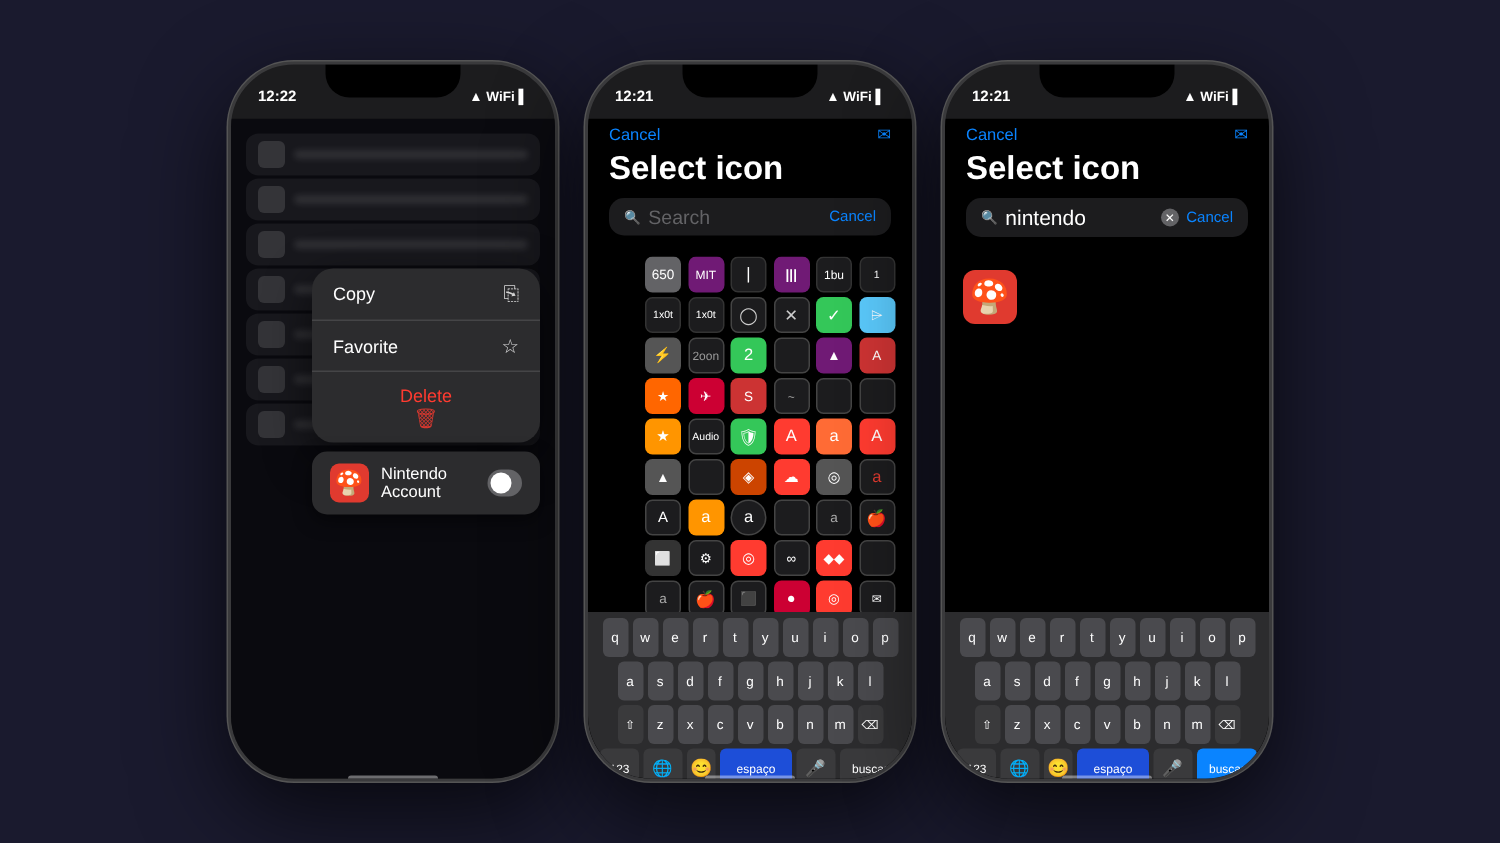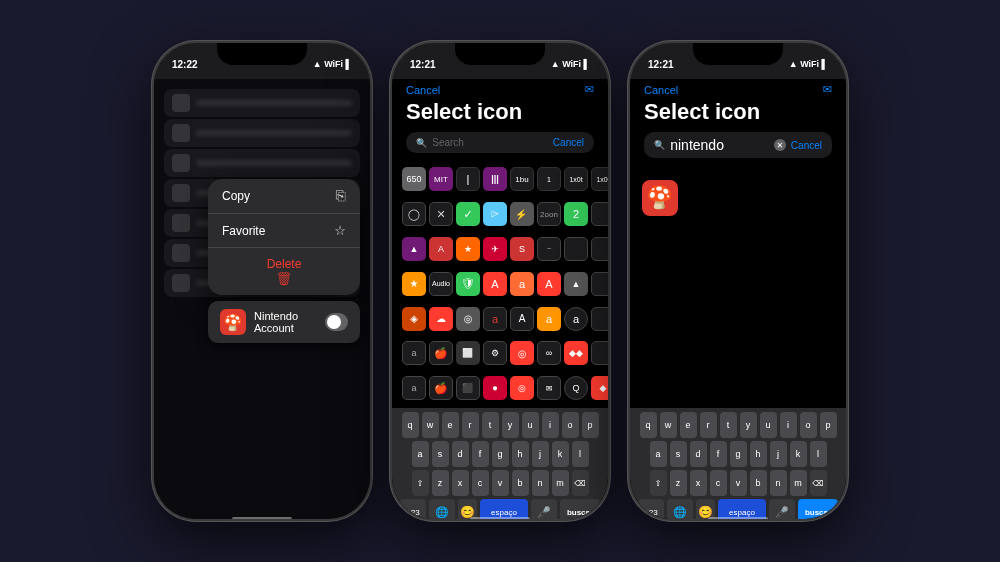--- a/index.html
+++ b/index.html
@@ -232,7 +232,7 @@
       margin-bottom: 8px;
     }
     .search-placeholder {
-      font-size: 10px;
+      font-size: 13px;
       color: #636366;
     }
     .search-cancel {

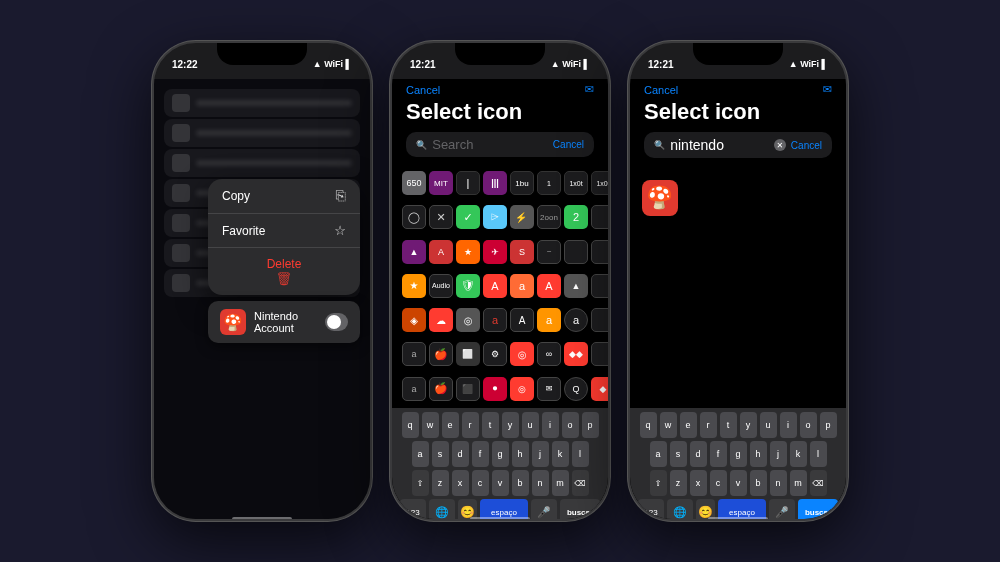--- a/index.html
+++ b/index.html
@@ -244,11 +244,12 @@
     
     .icon-grid {
       display: grid;
-      grid-template-columns: repeat(8, 1fr);
+      grid-template-columns: repeat(6, 1fr);
       gap: 3px;
       padding: 0 10px;
       flex: 1;
       overflow: hidden;
+      margin-left: 28px;
     }
     .grid-icon {
       width: 24px;

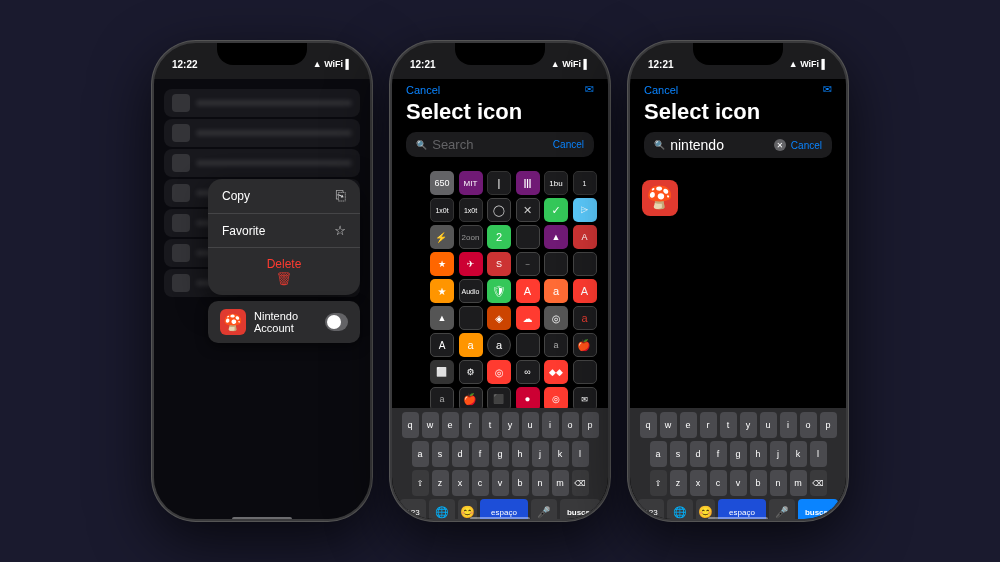--- a/index.html
+++ b/index.html
@@ -331,7 +331,6 @@
       justify-content: center;
       font-size: 8px;
       color: #fff;
-      font-weight: bold;
     }
     .kb-search-btn.blue {
       background: #0a84ff;

